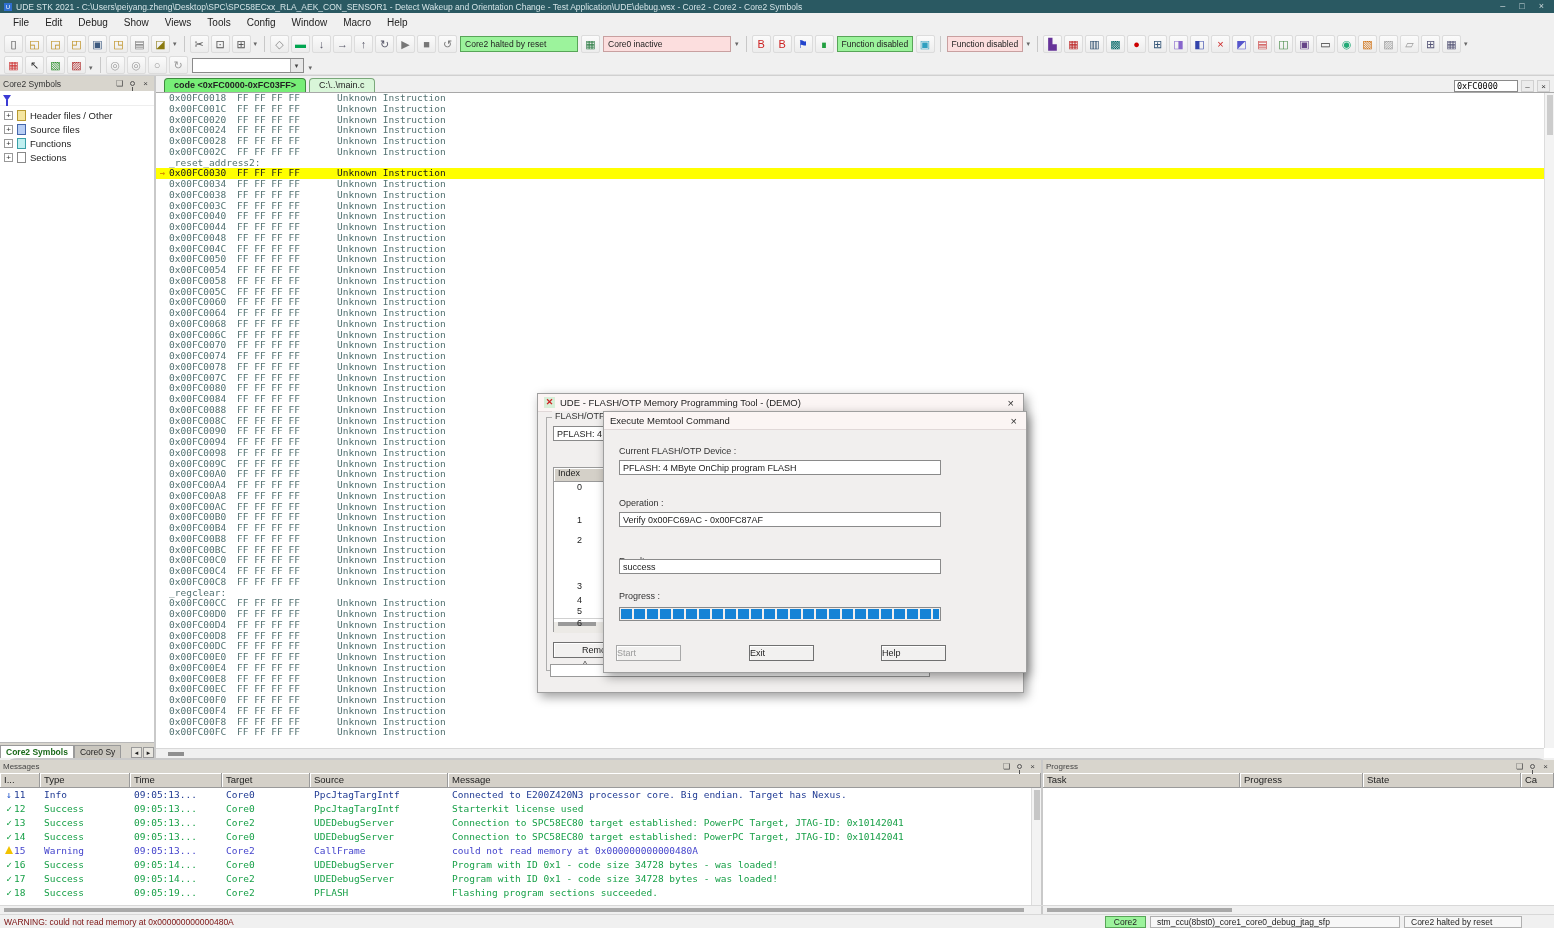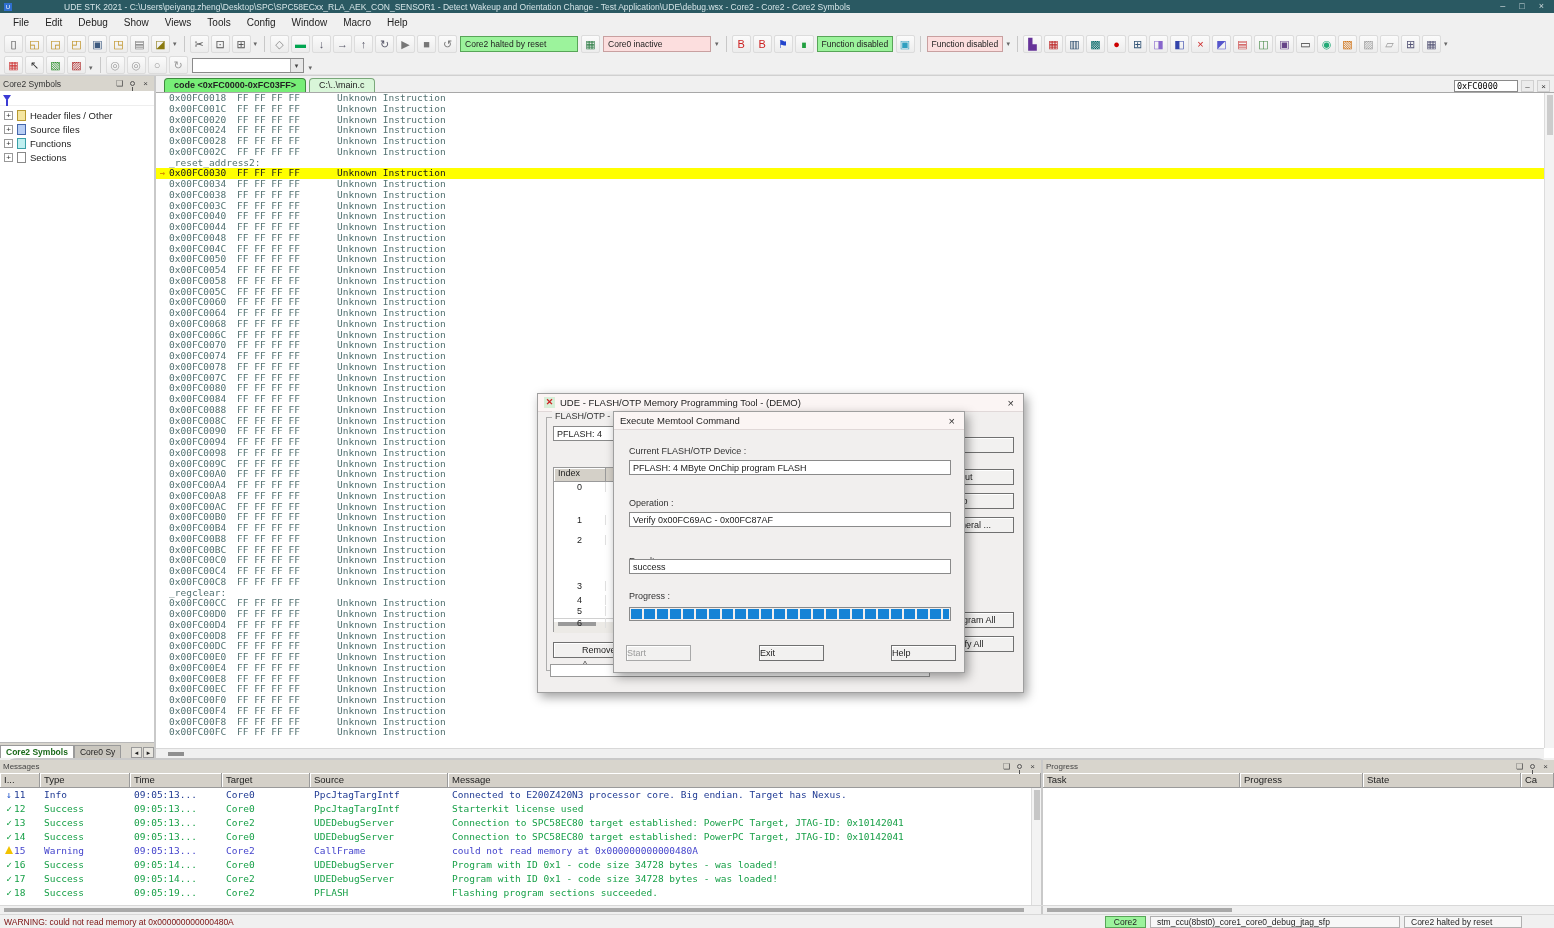--- a/index.html
+++ b/index.html
@@ -12,7 +12,7 @@
   
   .titlebar { height:13px; background:#2a5962; color:#d5e4e7; display:flex; align-items:center; padding:0 4px; font-size:8.5px; }
   .app-icon { width:8px; height:8px; background:#2f6fd0; color:#fff; font-size:6px; line-height:8px; text-align:center; margin-right:4px; flex:none; }
-  .titlebar .ttl { white-space:nowrap; overflow:hidden; flex:1;margin-left:48px; }
+  .titlebar .ttl { white-space:nowrap; overflow:hidden; flex:1; }
   .win-controls { display:flex; gap:14px; margin-right:6px; color:#cfdadd; font-size:9px; }
   .win-controls span { cursor:default; line-height:11px; }
   

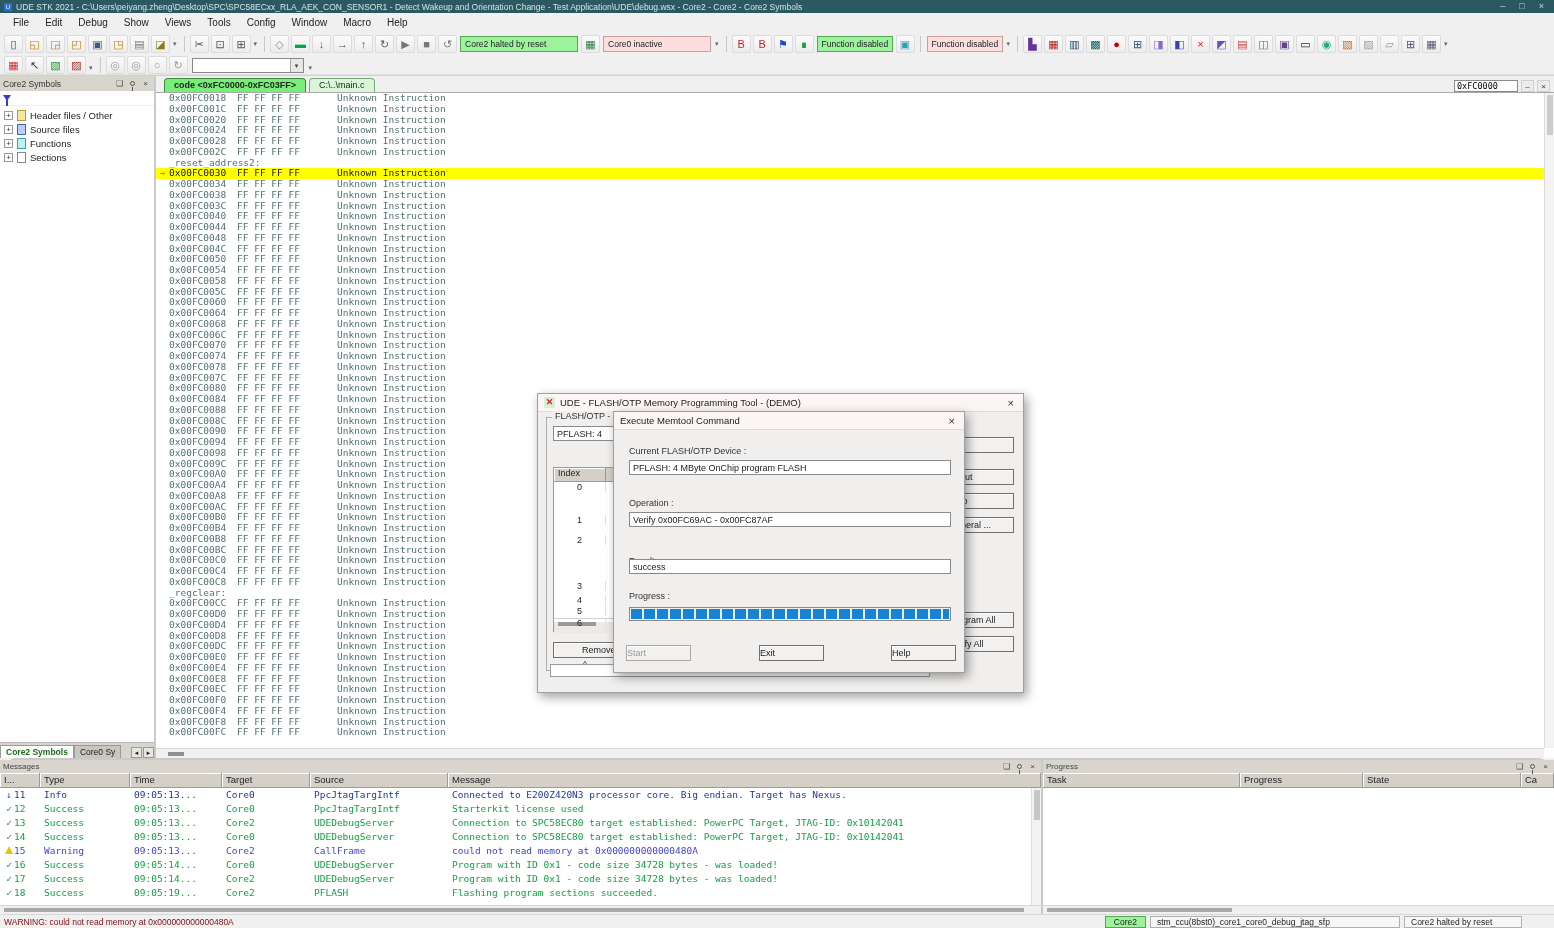--- a/index.html
+++ b/index.html
@@ -234,7 +234,7 @@
       <span class="tb-btn">
         <span class="tb-glyph" style="color: rgb(46, 125, 70);">▦</span>
       </span>
-      <span class="status-box pink" style="width: 108px;">Core0 inactive</span>
+      <span class="status-box pink" style="width: 128px;">Core0 inactive</span>
       <span class="tb-overflow">▾</span>
       <span class="tb-sep"></span>
       <span class="tb-btn">

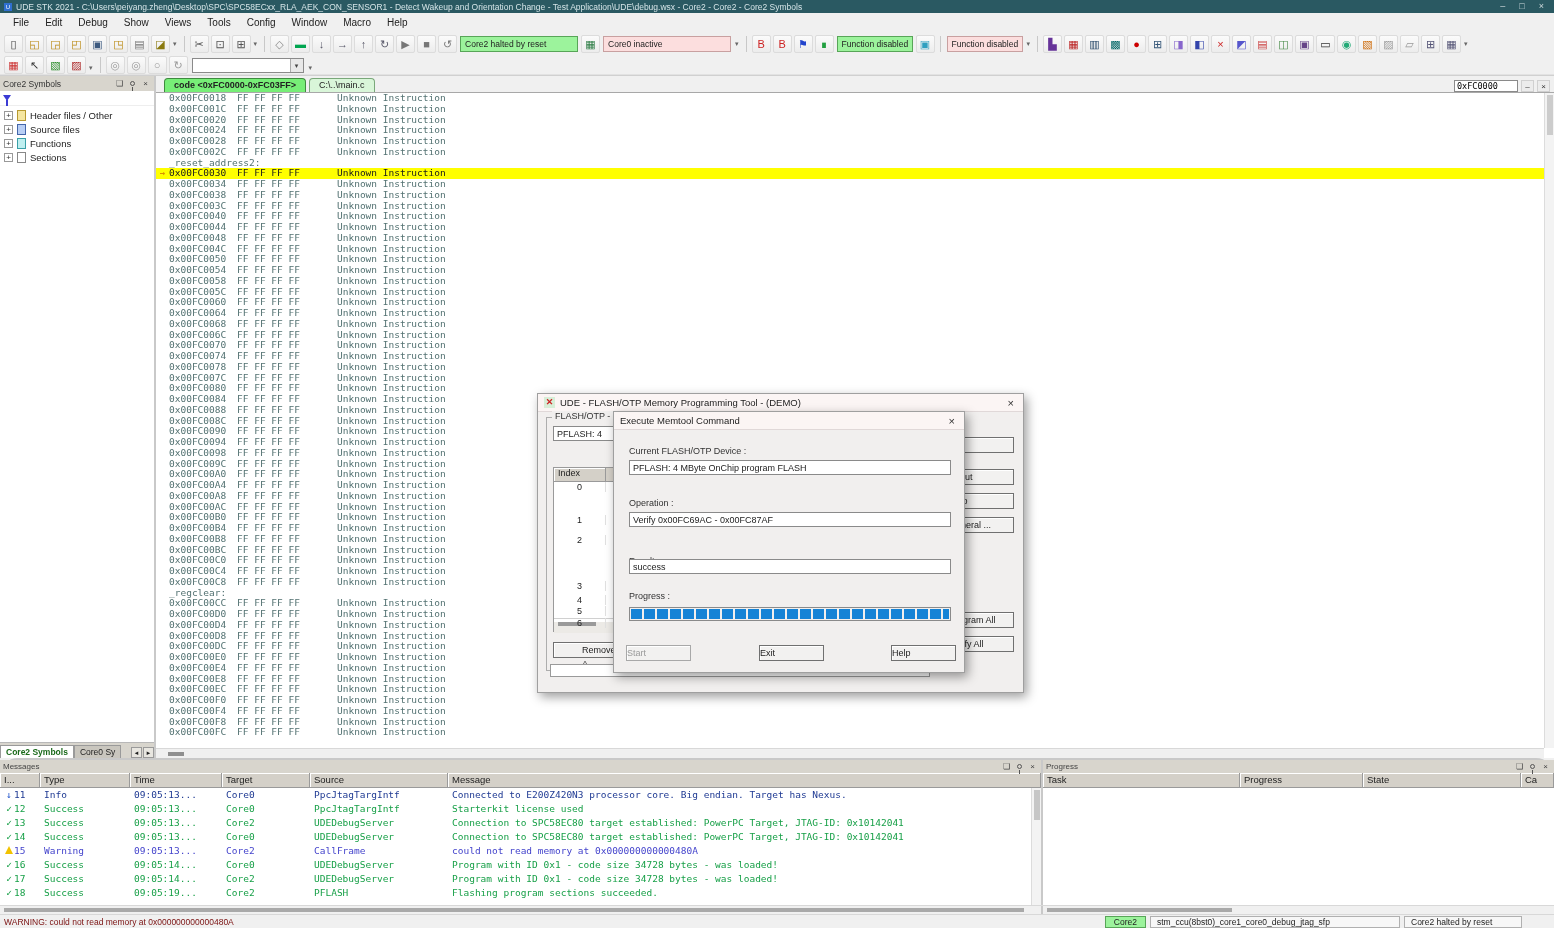--- a/index.html
+++ b/index.html
@@ -98,7 +98,7 @@
   .side-btn { right:9px; width:66px; }
   .remove-btn { left:15px; top:248px; width:62px;padding-left:28px; }
   .sunken-strip { position:absolute; left:12px; top:270px; width:380px; height:13px; background:#fff; border:1px solid #9a9a9a; }
-  .dlg-front { left:603px; top:335px; width:352px; height:262px;margin-left:10px; }
+  .dlg-front { left:603px; top:335px; width:424px; height:262px; }
   .fld-label { position:absolute; left:15px; font-size:9px; color:#333; }
   .fld { position:absolute; left:15px; width:322px; height:15px; background:#fff; border:1px solid #8a8a8a; font-size:9px; padding:0 3px; display:flex; align-items:center; white-space:nowrap; overflow:hidden; }
   .prog-track { position:absolute; left:15px; top:195px; width:322px; height:14px; border:1px solid #8a8a8a; background:#f1efee; padding:1px; }

